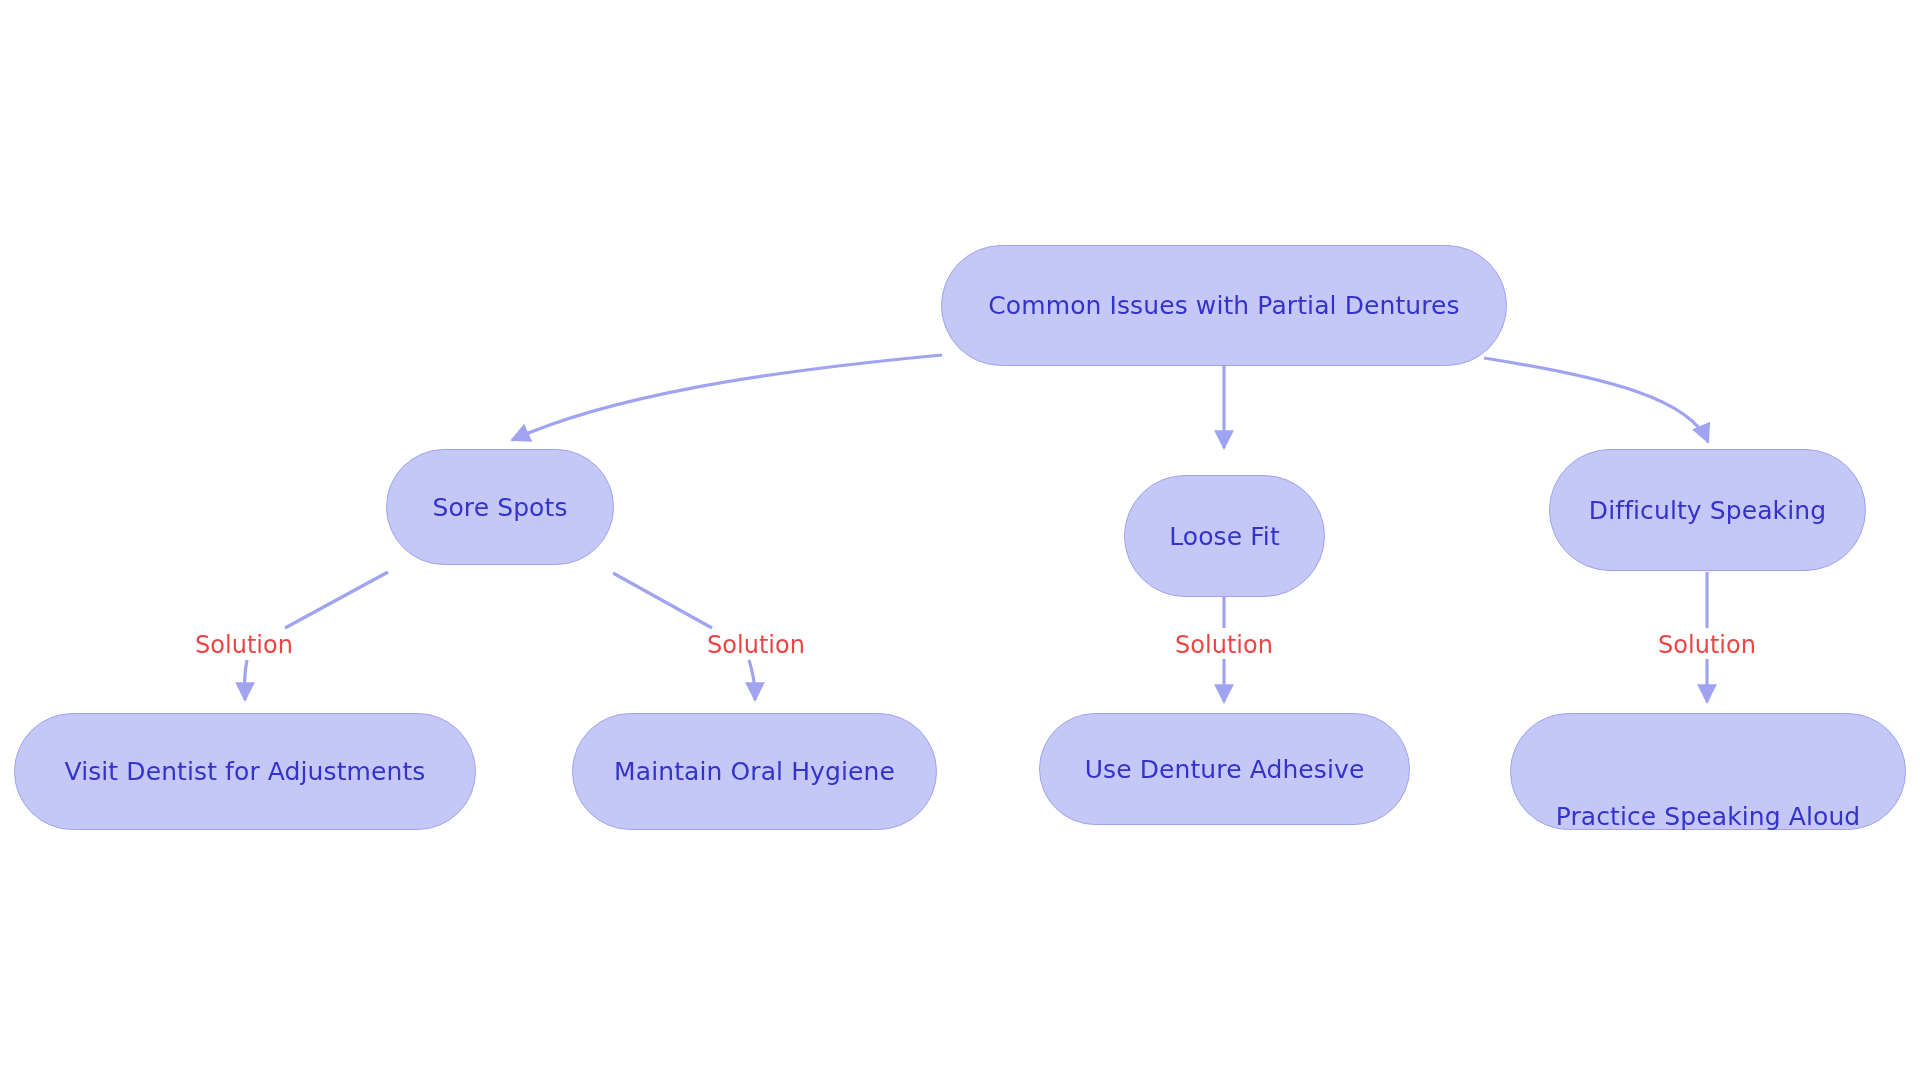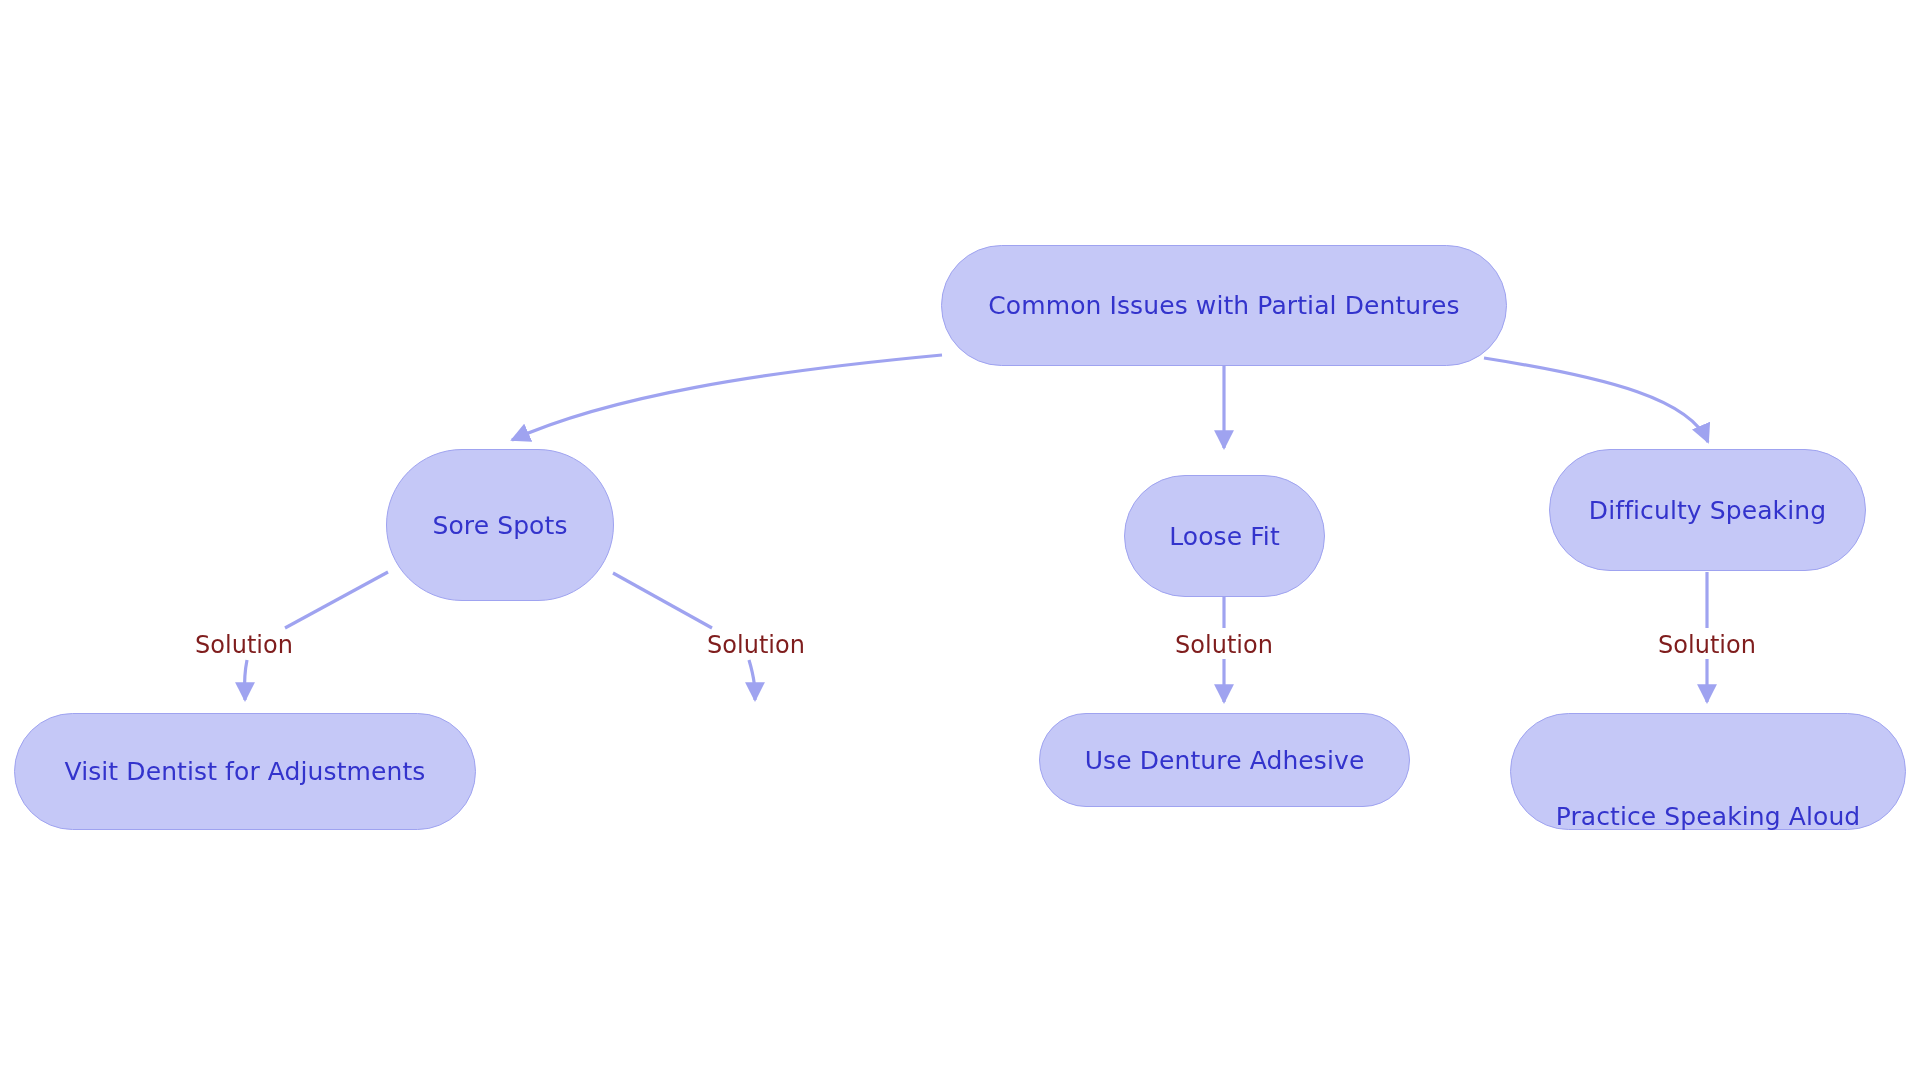--- a/index.html
+++ b/index.html
@@ -96,7 +96,7 @@
     <span class="node-label">Common Issues with Partial Dentures</span>
   </div>
 
-  <div class="node" style="left:386px; top:449px; width:228px; height:152px;">
+  <div class="node" style="left:386px; top:449px; width:228px; height:116px;">
     <span class="node-label">Sore Spots</span>
   </div>
 

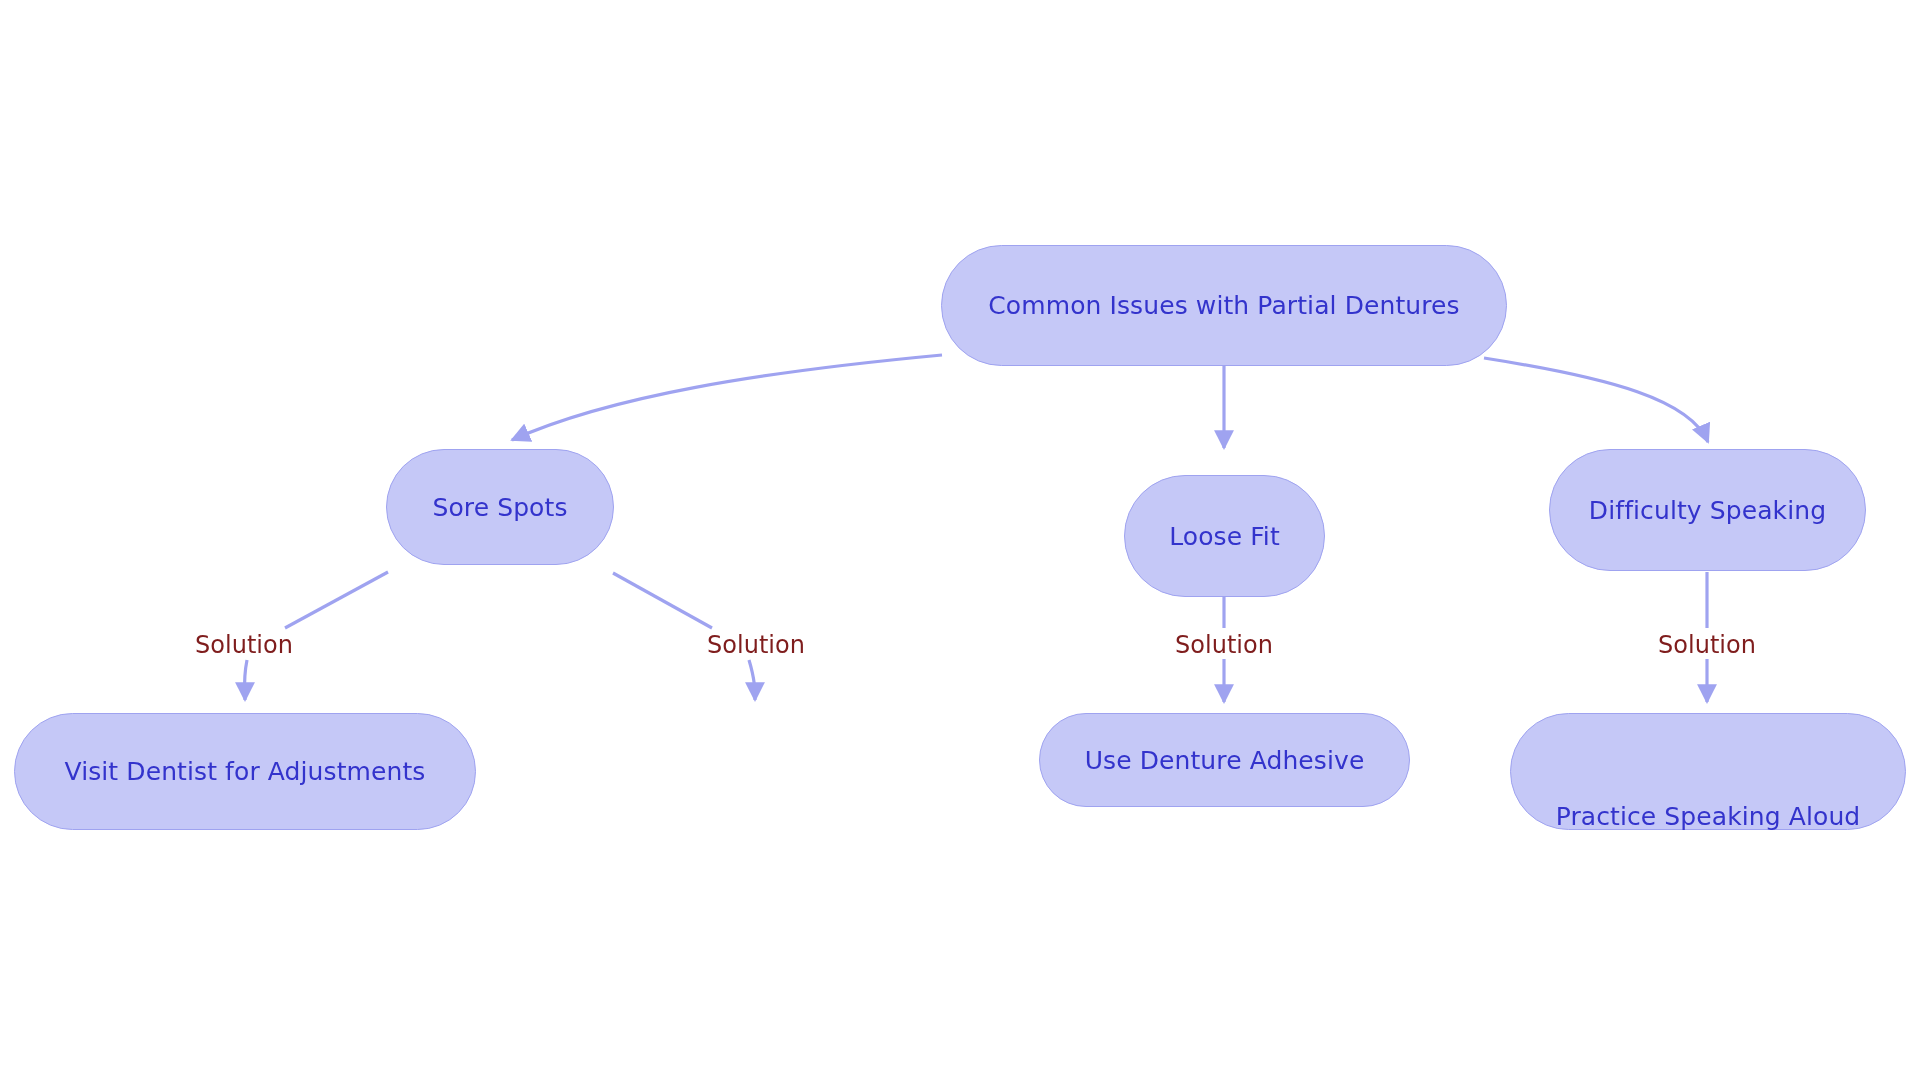--- a/index.html
+++ b/index.html
@@ -50,7 +50,7 @@
   }
   .edge-label {
     position: absolute;
-    color: #7f1d1d;
+    color: #ef4444;
     font-size: 24px;
     line-height: 1;
     white-space: nowrap;

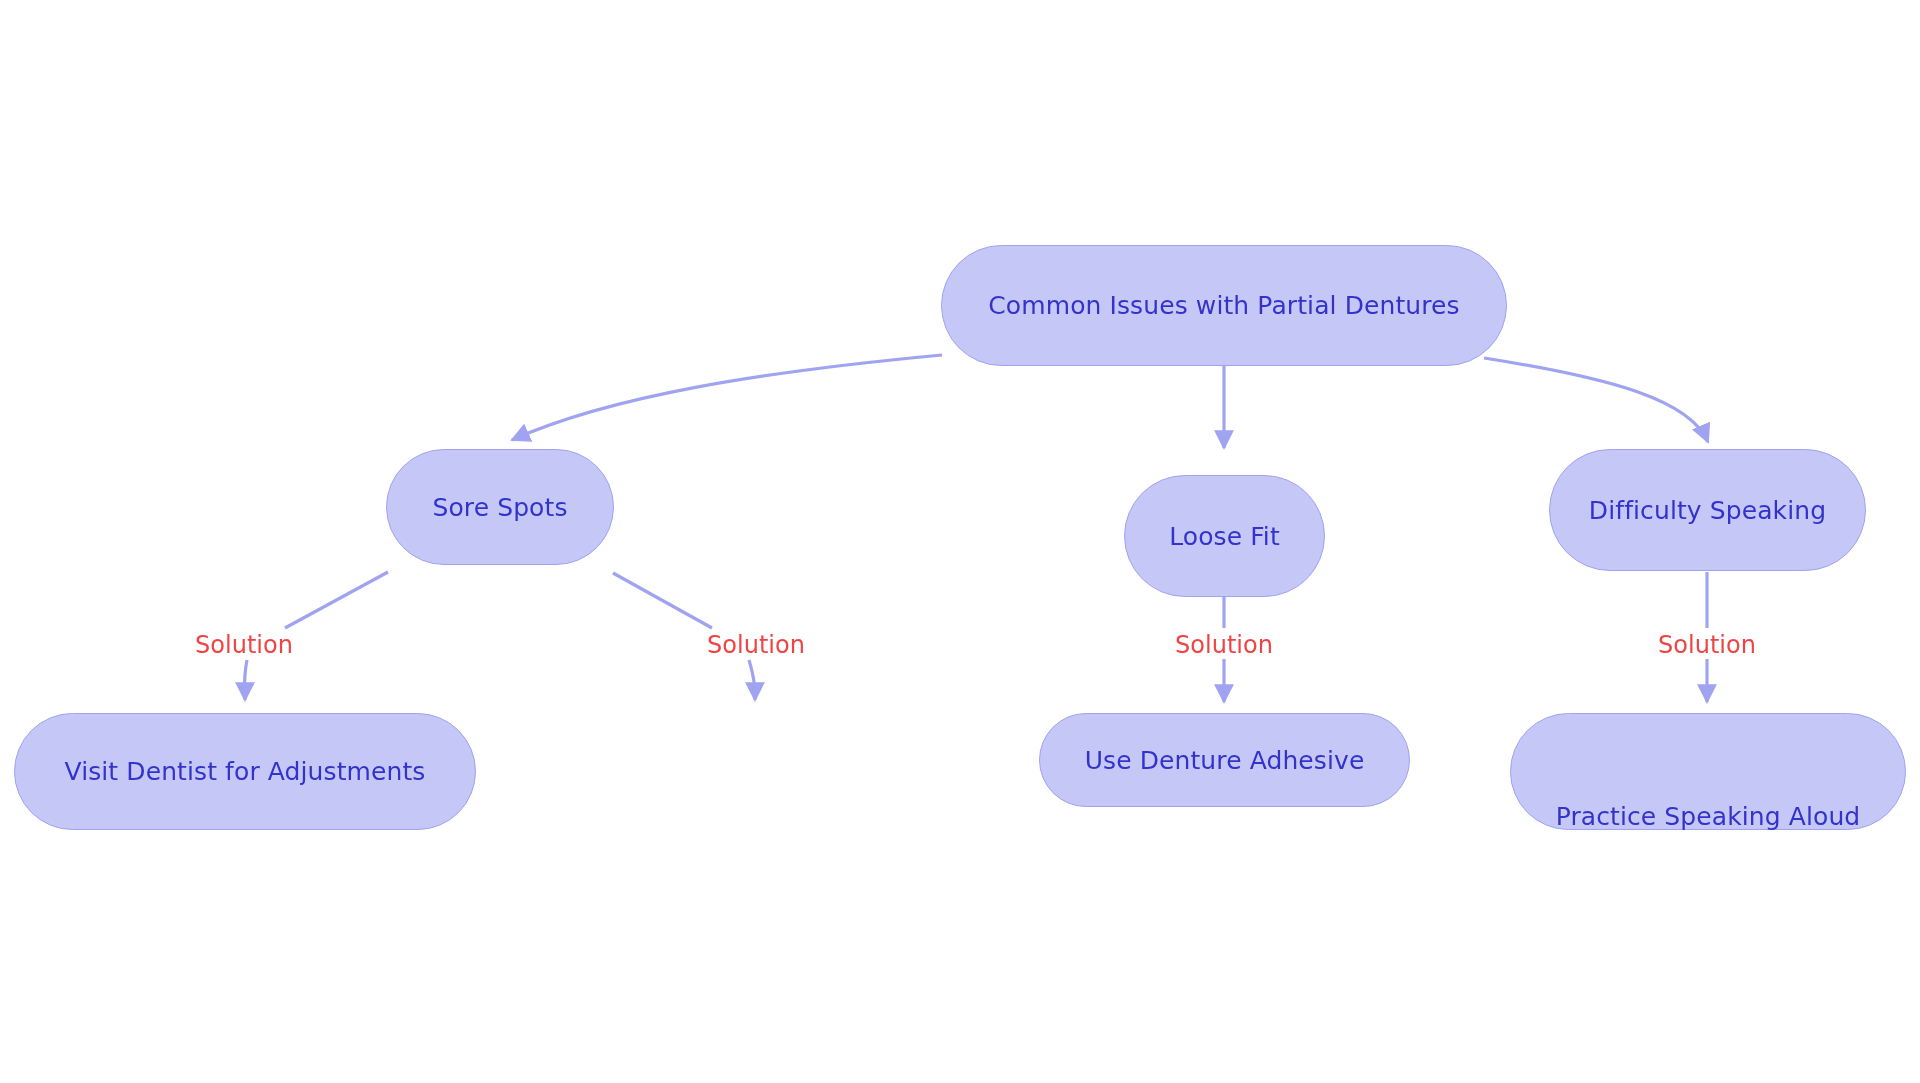--- a/index.html
+++ b/index.html
@@ -112,6 +112,9 @@
     <span class="node-label">Difficulty Speaking</span>
   </div>
 
+  <div class="node" style="left:572px; top:713px; width:365px; height:117px;">
+    <span class="node-label">Maintain Oral Hygiene</span>
+  </div>
 
   <div class="node" style="left:1039px; top:713px; width:371px; height:94px;">
     <span class="node-label">Use Denture Adhesive</span>

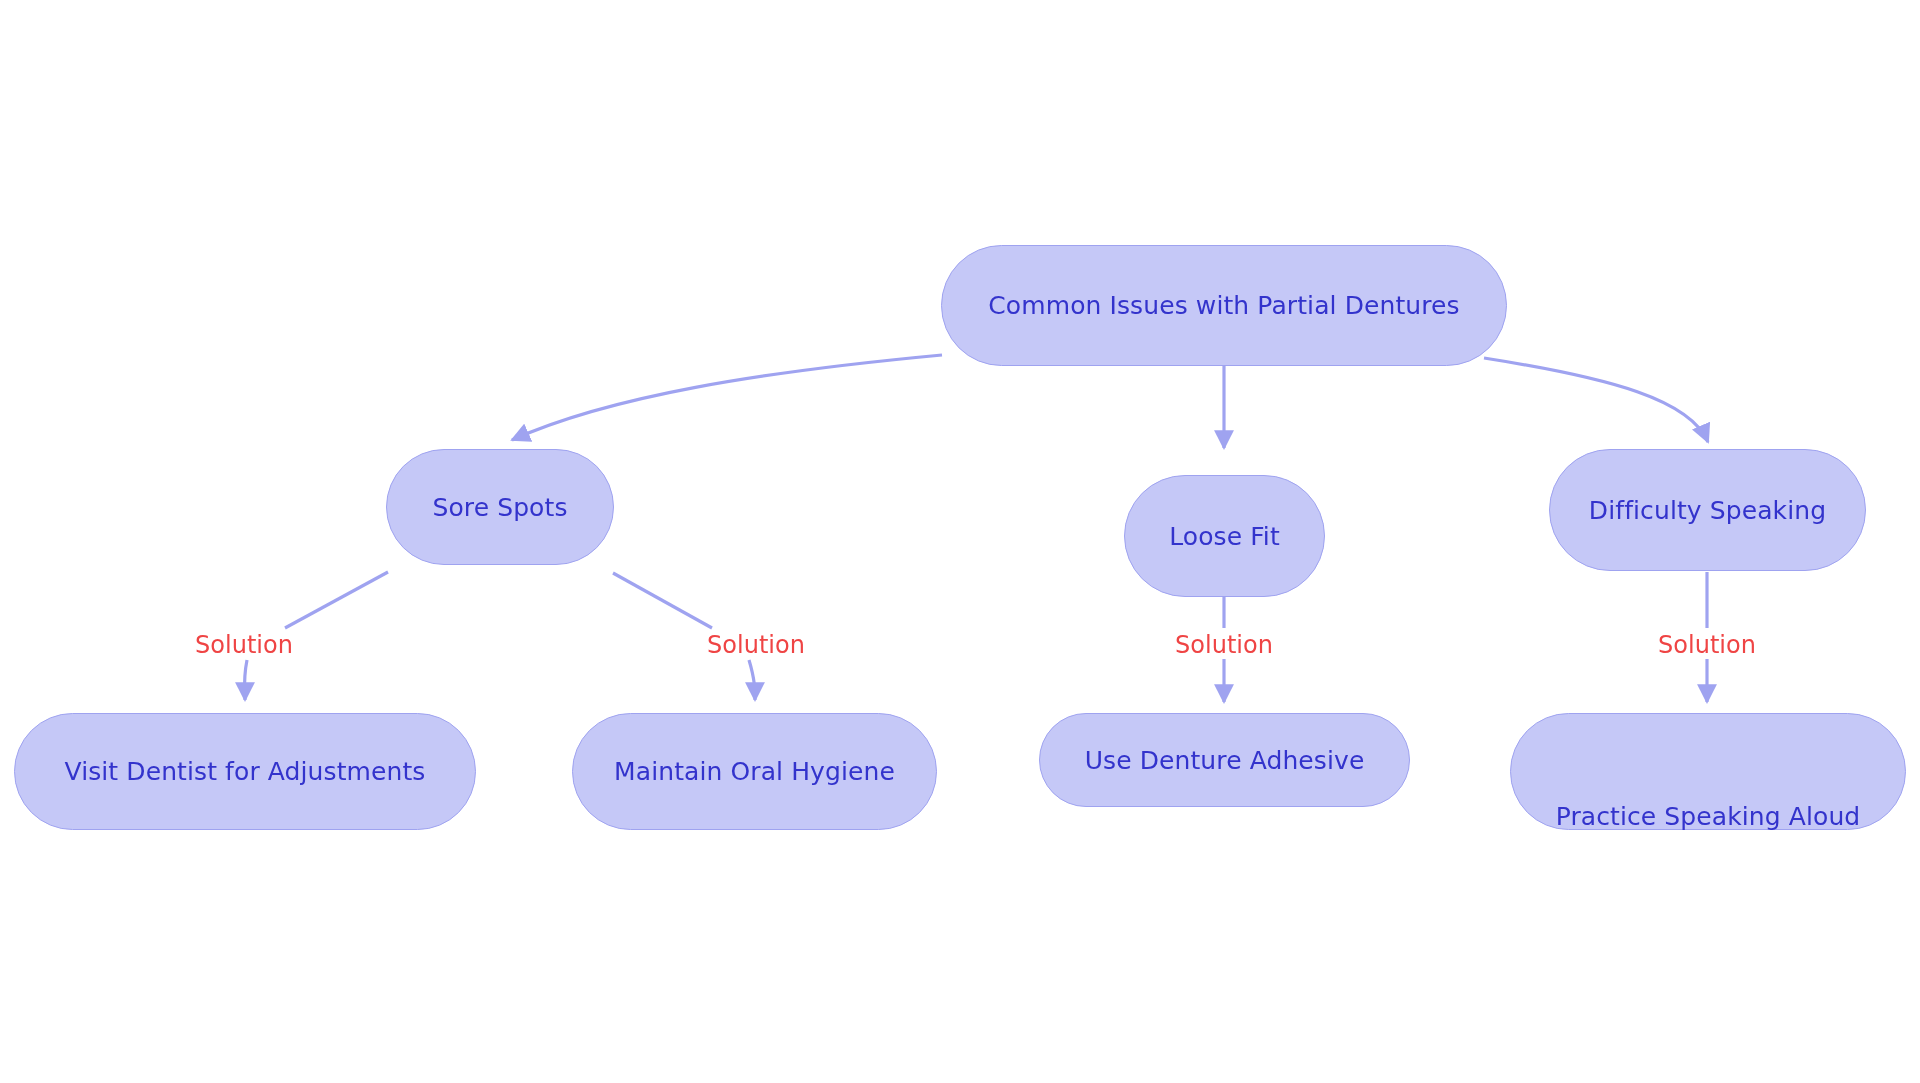--- a/index.html
+++ b/index.html
@@ -116,7 +116,7 @@
     <span class="node-label">Maintain Oral Hygiene</span>
   </div>
 
-  <div class="node" style="left:1039px; top:713px; width:371px; height:94px;">
+  <div class="node" style="left:1039px; top:713px; width:371px; height:112px;">
     <span class="node-label">Use Denture Adhesive</span>
   </div>
 

